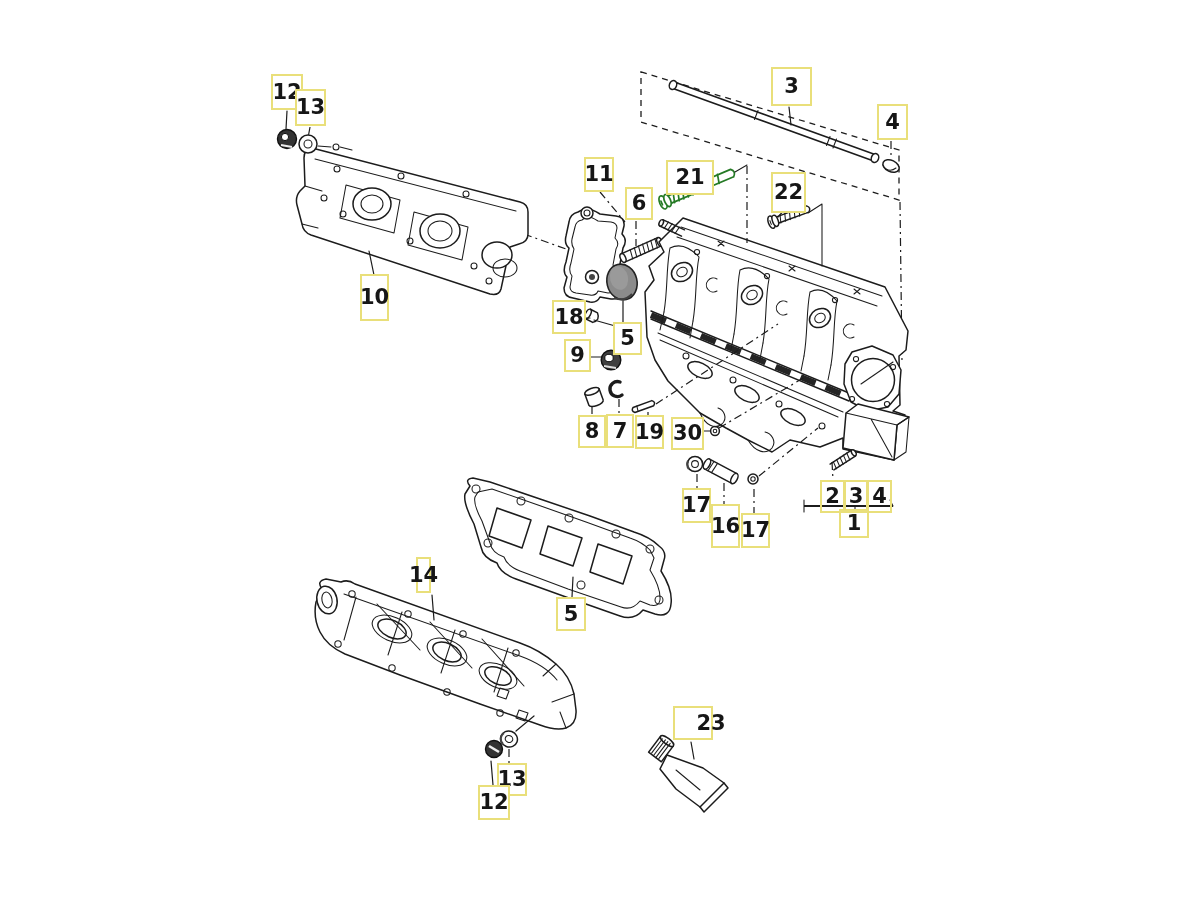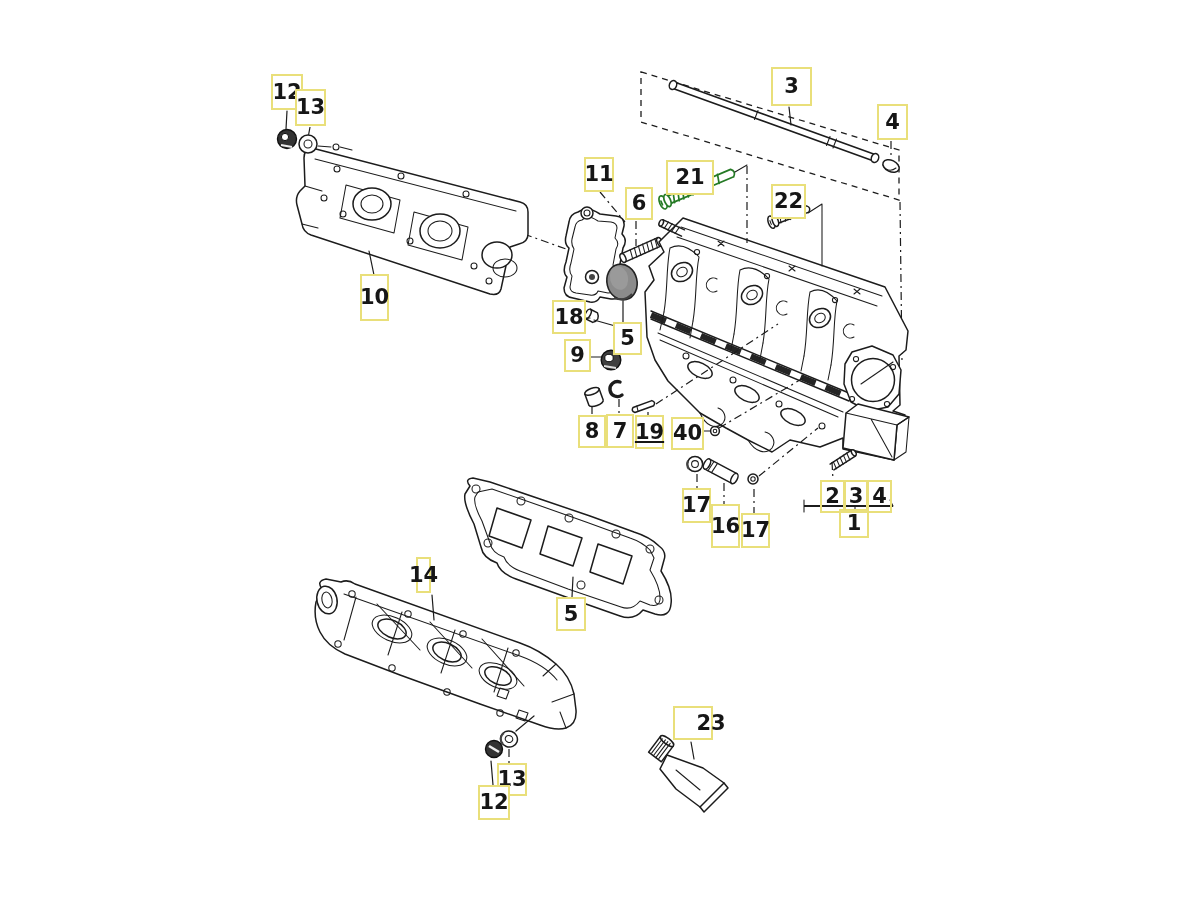--- a/index.html
+++ b/index.html
@@ -330,7 +330,7 @@
       <div class="part-label" style="left: 666px; top: 128px; width: 48px; height: 35px; border-color: rgb(233, 223, 122); margin-top: 32px;">21</div>
       <div class="part-label" style="left: 584px; top: 157px; width: 30px; height: 35px; border-color: rgb(233, 223, 122);">11</div>
       <div class="part-label" style="left: 625px; top: 187px; width: 28px; height: 33px; border-color: rgb(233, 223, 122);">6</div>
-      <div class="part-label" style="left: 771px; top: 172px; width: 35px; height: 35px; border-color: rgb(233, 223, 122); margin-top: 12px;">22</div>
+      <div class="part-label" style="left: 771px; top: 172px; width: 35px; height: 41px; border-color: rgb(233, 223, 122);">22</div>
       <div class="part-label" style="left: 360px; top: 274px; width: 29px; height: 47px; border-color: rgb(233, 223, 122);">10</div>
       <div class="part-label" style="left: 552px; top: 300px; width: 34px; height: 34px; border-color: rgb(233, 223, 122);">18</div>
       <div class="part-label" style="left: 613px; top: 322px; width: 29px; height: 33px; border-color: rgb(233, 223, 122);">5</div>

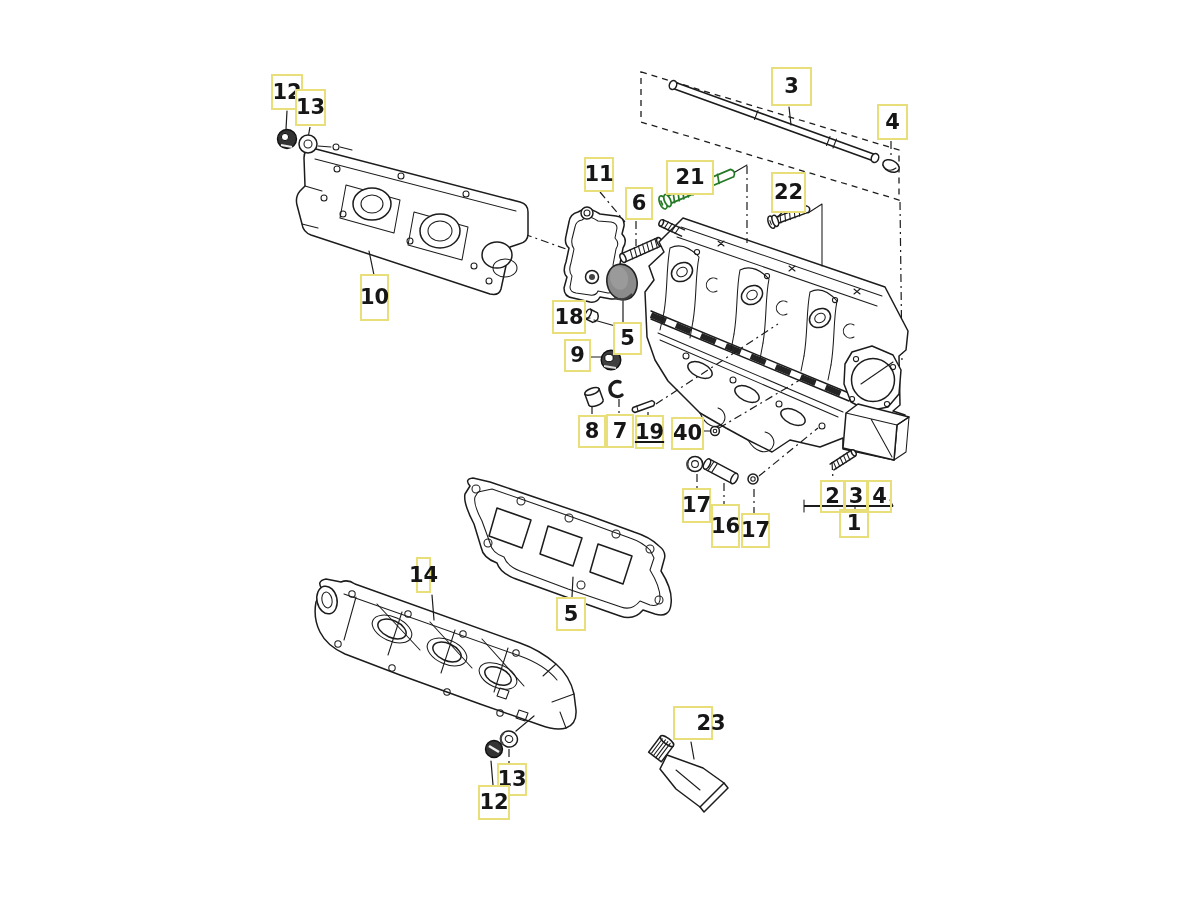--- a/index.html
+++ b/index.html
@@ -337,7 +337,7 @@
       <div class="part-label" style="left: 564px; top: 339px; width: 27px; height: 33px; border-color: rgb(233, 223, 122);">9</div>
       <div class="part-label" style="left: 578px; top: 415px; width: 28px; height: 33px; border-color: rgb(233, 223, 122);">8</div>
       <div class="part-label" style="left: 606px; top: 414px; width: 28px; height: 34px; border-color: rgb(233, 223, 122);">7</div>
-      <div class="part-label" style="left: 635px; top: 415px; width: 29px; height: 34px; border-color: rgb(233, 223, 122); text-decoration: underline;">19</div>
+      <div class="part-label" style="left: 635px; top: 415px; width: 29px; height: 34px; border-color: rgb(233, 223, 122);">19</div>
       <div class="part-label" style="left: 671px; top: 417px; width: 33px; height: 33px; border-color: rgb(233, 223, 122);">40</div>
       <div class="part-label" style="left: 682px; top: 488px; width: 29px; height: 35px; border-color: rgb(233, 223, 122);">17</div>
       <div class="part-label" style="left: 711px; top: 504px; width: 29px; height: 44px; border-color: rgb(233, 223, 122);">16</div>

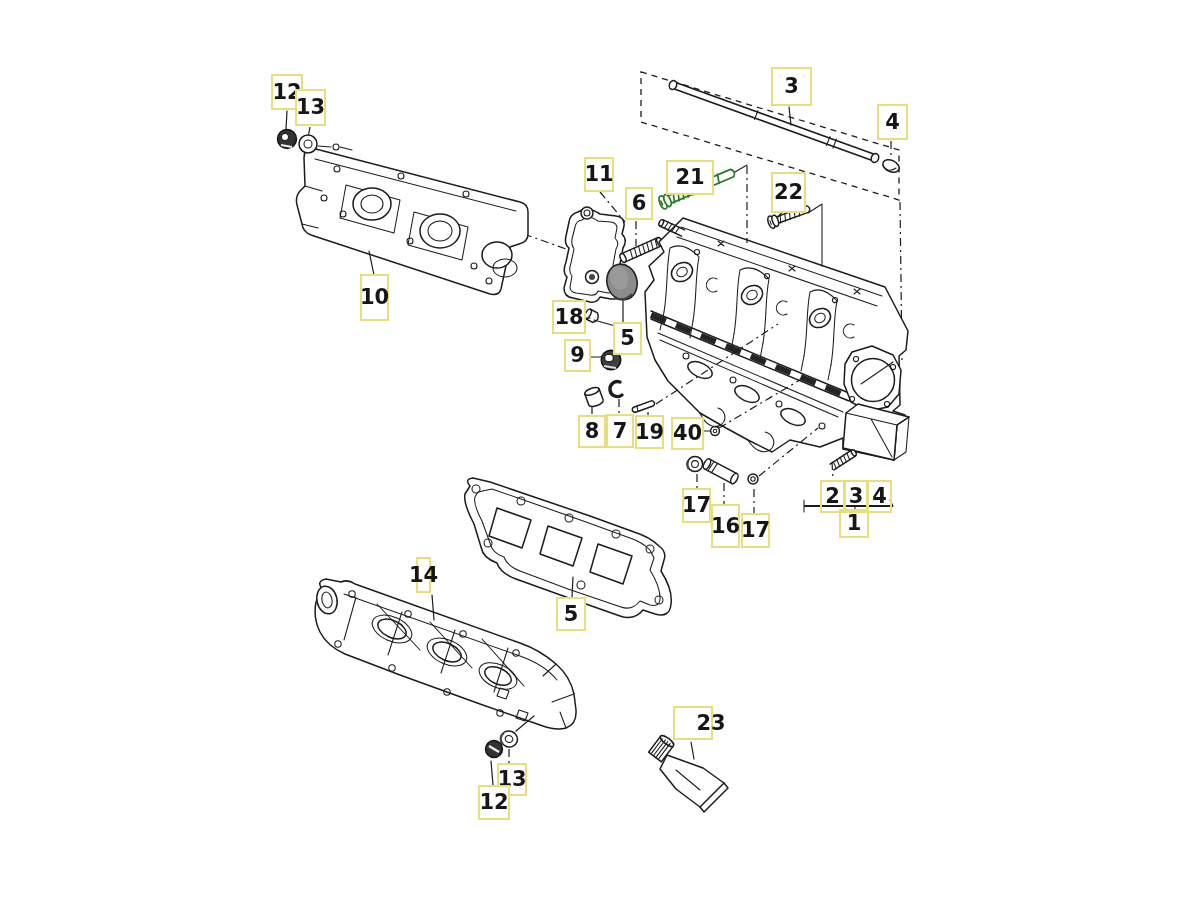--- a/index.html
+++ b/index.html
@@ -338,7 +338,7 @@
       <div class="part-label" style="left: 578px; top: 415px; width: 28px; height: 33px; border-color: rgb(233, 223, 122);">8</div>
       <div class="part-label" style="left: 606px; top: 414px; width: 28px; height: 34px; border-color: rgb(233, 223, 122);">7</div>
       <div class="part-label" style="left: 635px; top: 415px; width: 29px; height: 34px; border-color: rgb(233, 223, 122);">19</div>
-      <div class="part-label" style="left: 671px; top: 417px; width: 33px; height: 33px; border-color: rgb(233, 223, 122);">40</div>
+      <div class="part-label" style="left: 671px; top: 417px; width: 33px; height: 33px; border-color: rgb(233, 223, 122);">30</div>
       <div class="part-label" style="left: 682px; top: 488px; width: 29px; height: 35px; border-color: rgb(233, 223, 122);">17</div>
       <div class="part-label" style="left: 711px; top: 504px; width: 29px; height: 44px; border-color: rgb(233, 223, 122);">16</div>
       <div class="part-label" style="left: 741px; top: 513px; width: 29px; height: 35px; border-color: rgb(233, 223, 122);">17</div>

